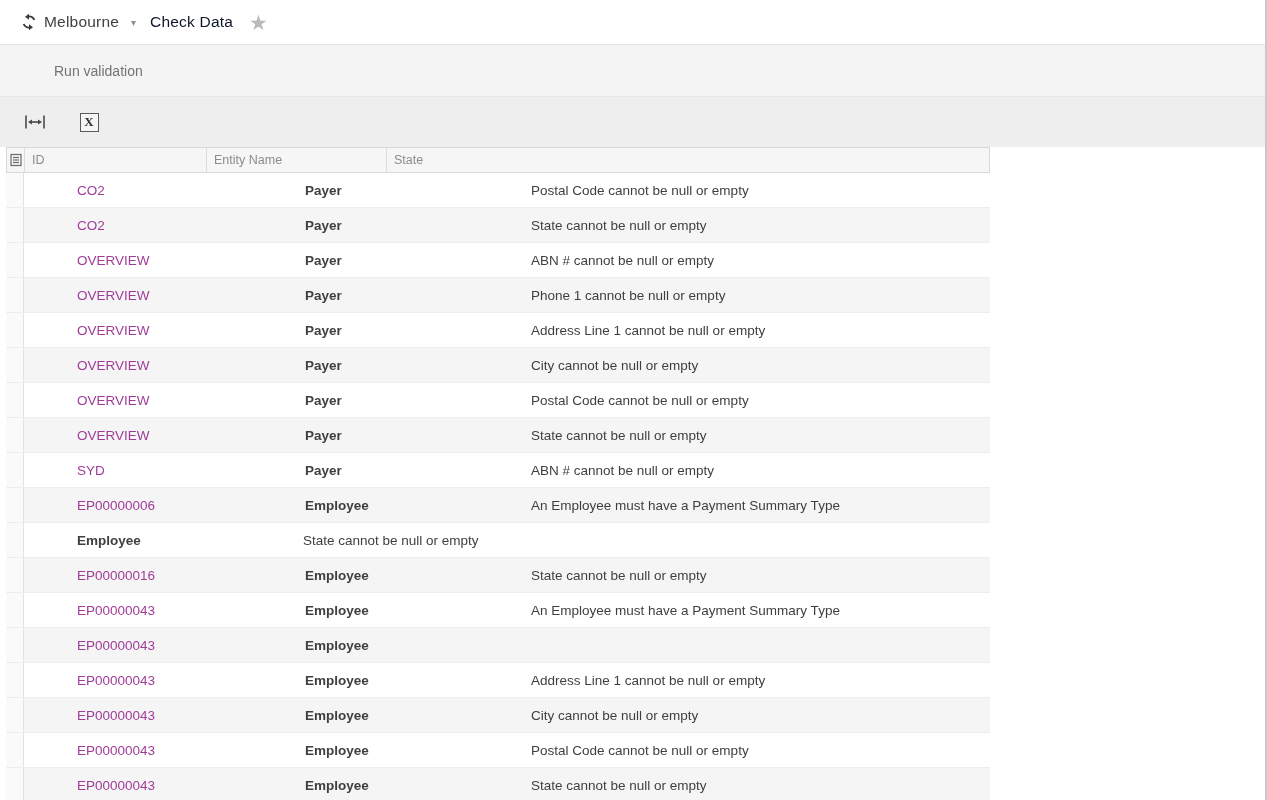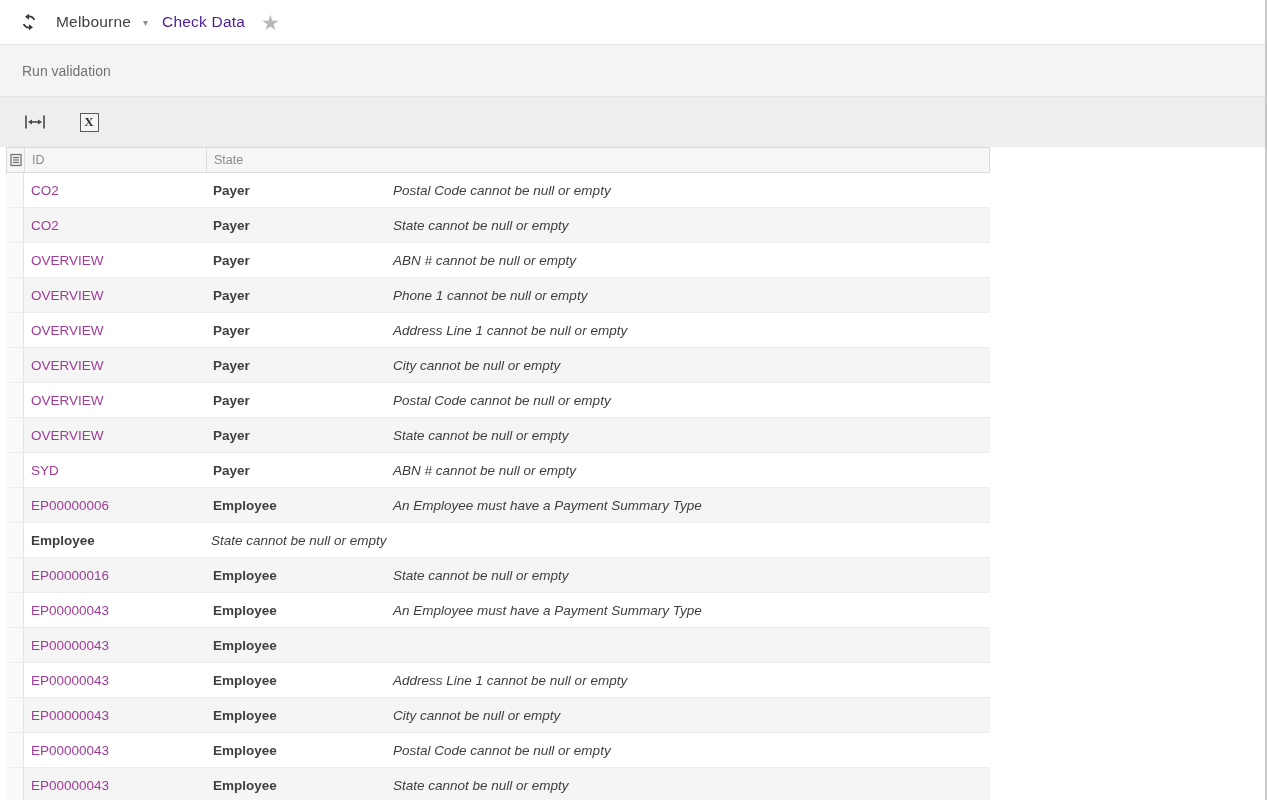--- a/index.html
+++ b/index.html
@@ -22,7 +22,7 @@
     border-bottom: 1px solid #e3e3e3;
   }
   .refresh-btn { width: 22px; height: 22px; display: flex; align-items: center; justify-content: center; cursor: pointer; }
-  .company-name { margin-left: 16px; font-size: 15.5px; color: #3f3f3f; letter-spacing: .2px; }
+  .company-name { margin-left: 4px; font-size: 15.5px; color: #3f3f3f; letter-spacing: .2px; }
   .caret { margin-left: 12px; font-size: 10px; color: #8f8f8f; cursor: pointer; }
   .screen-title { margin-left: 14px; font-size: 15.5px; color: #4c1d95; letter-spacing: .2px; }
   .fav-star { margin-left: 16px; font-size: 21px; color: #b9b9b9; line-height: 1; cursor: pointer; }

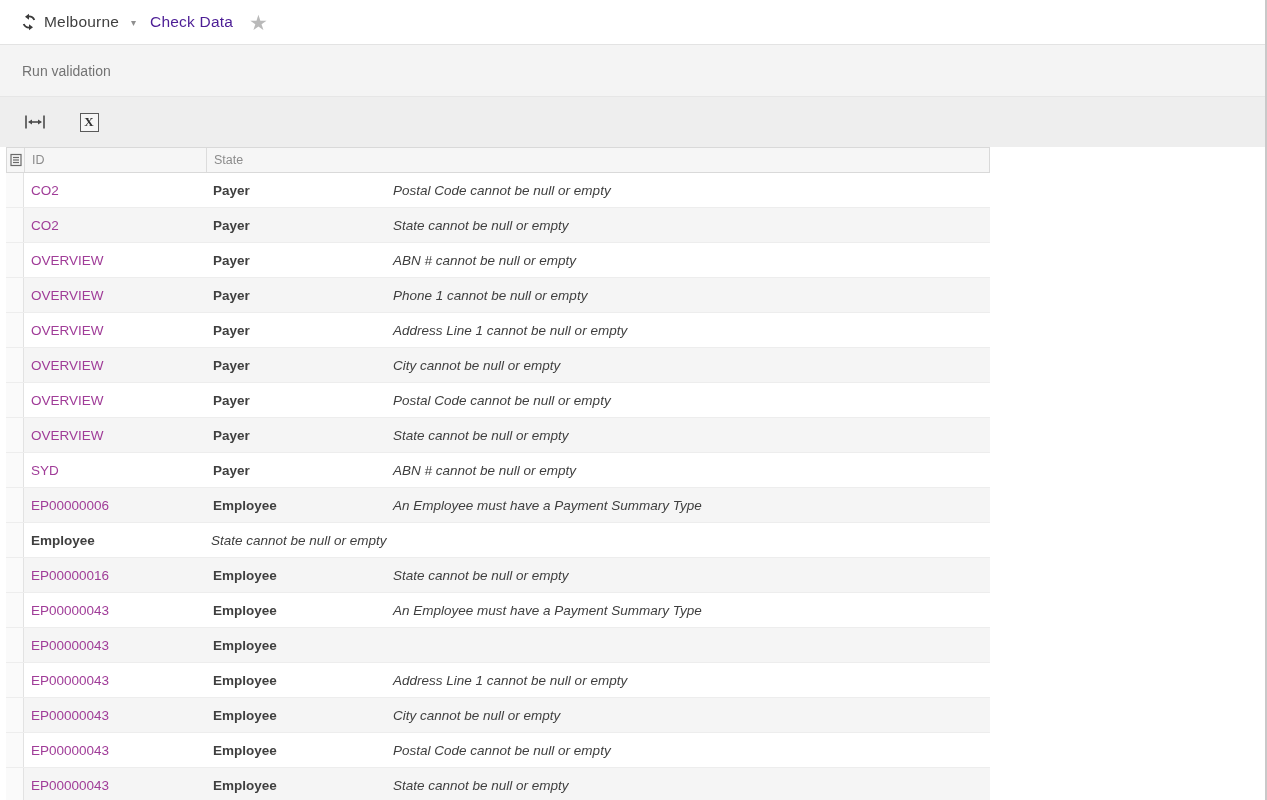--- a/index.html
+++ b/index.html
@@ -24,7 +24,7 @@
   .refresh-btn { width: 22px; height: 22px; display: flex; align-items: center; justify-content: center; cursor: pointer; }
   .company-name { margin-left: 4px; font-size: 15.5px; color: #3f3f3f; letter-spacing: .2px; }
   .caret { margin-left: 12px; font-size: 10px; color: #8f8f8f; cursor: pointer; }
-  .screen-title { margin-left: 14px; font-size: 15.5px; color: #4c1d95; letter-spacing: .2px; }
+  .screen-title { margin-left: 14px; font-size: 15.5px; color: #0f172a; letter-spacing: .2px; }
   .fav-star { margin-left: 16px; font-size: 21px; color: #b9b9b9; line-height: 1; cursor: pointer; }
 
   

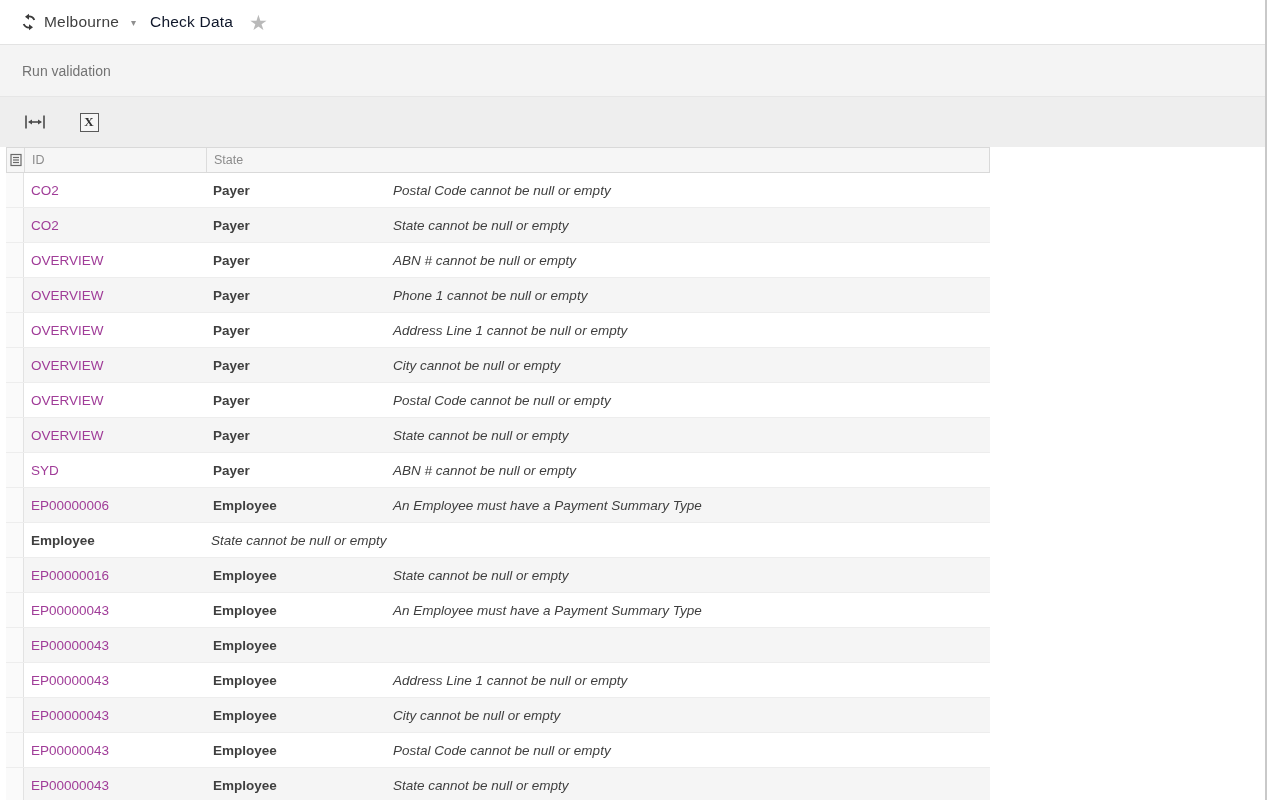--- a/index.html
+++ b/index.html
@@ -36,7 +36,7 @@
     border-bottom: 1px solid #e6e6e6;
     box-sizing: border-box;
   }
-  .run-btn { font-size: 14px; color: #737373; cursor: pointer; }
+  .run-btn { font-size: 14px; color: #737373; cursor: pointer; margin-left: 32px; }
 
   
   .gridtoolbar {

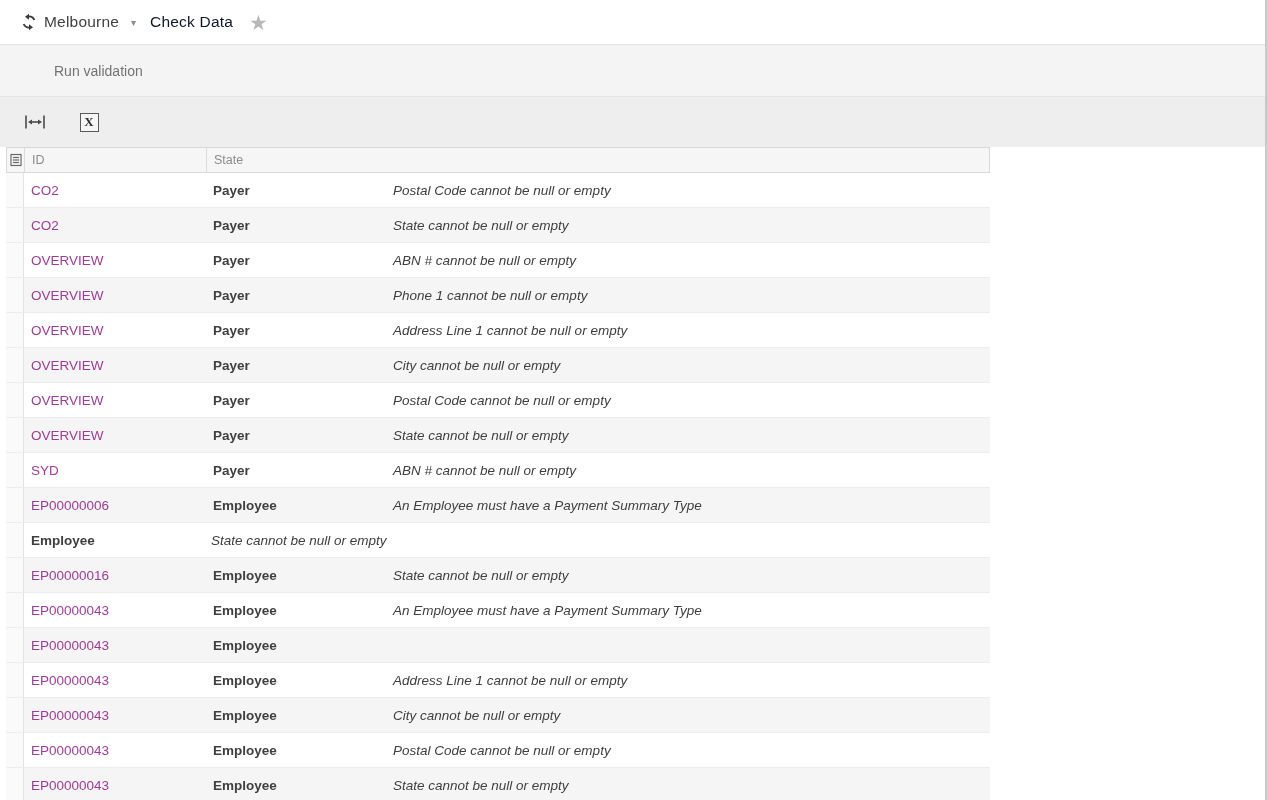--- a/index.html
+++ b/index.html
@@ -158,6 +158,7 @@
       </svg>
     </div>
     <div class="hc c-id">ID</div>
+    <div class="hc c-entity">Entity Name</div>
     <div class="hc c-error">State</div>
   </div>
   <div id="gbody">

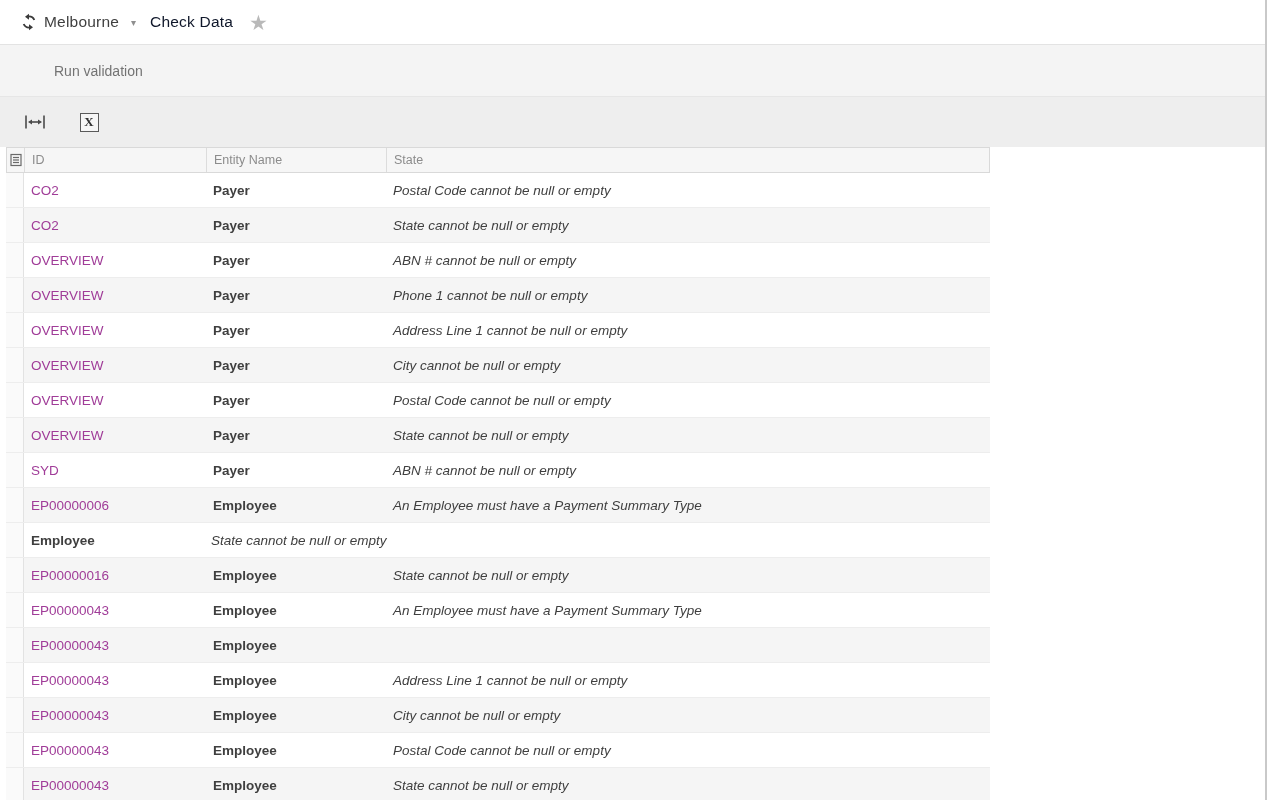--- a/index.html
+++ b/index.html
@@ -87,6 +87,7 @@
     border-bottom: 1px solid #ededed;
     box-sizing: border-box;
     font-size: 13.5px;
+    gap: 46px;
   }
   .trow.alt { background: #f5f5f5; }
   .rowsel {

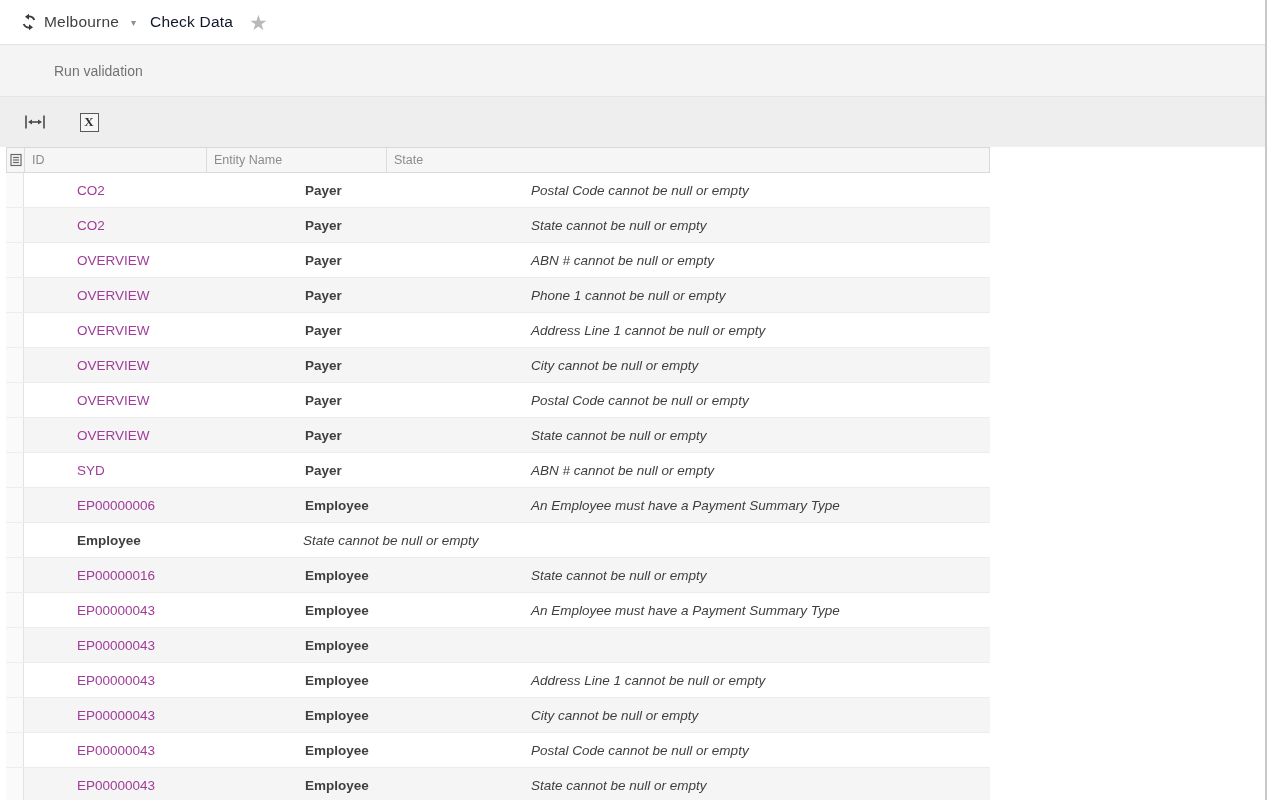--- a/index.html
+++ b/index.html
@@ -106,7 +106,7 @@
   }
   .cell.c-id { width: 182px; }
   .cell.c-entity { width: 180px; font-weight: bold; }
-  .cell.c-error { flex: 1; font-style: italic; }
+  .cell.c-error { flex: 1; }
   .id-link { color: #a03c98; cursor: pointer; }
 </style>
 </head>

